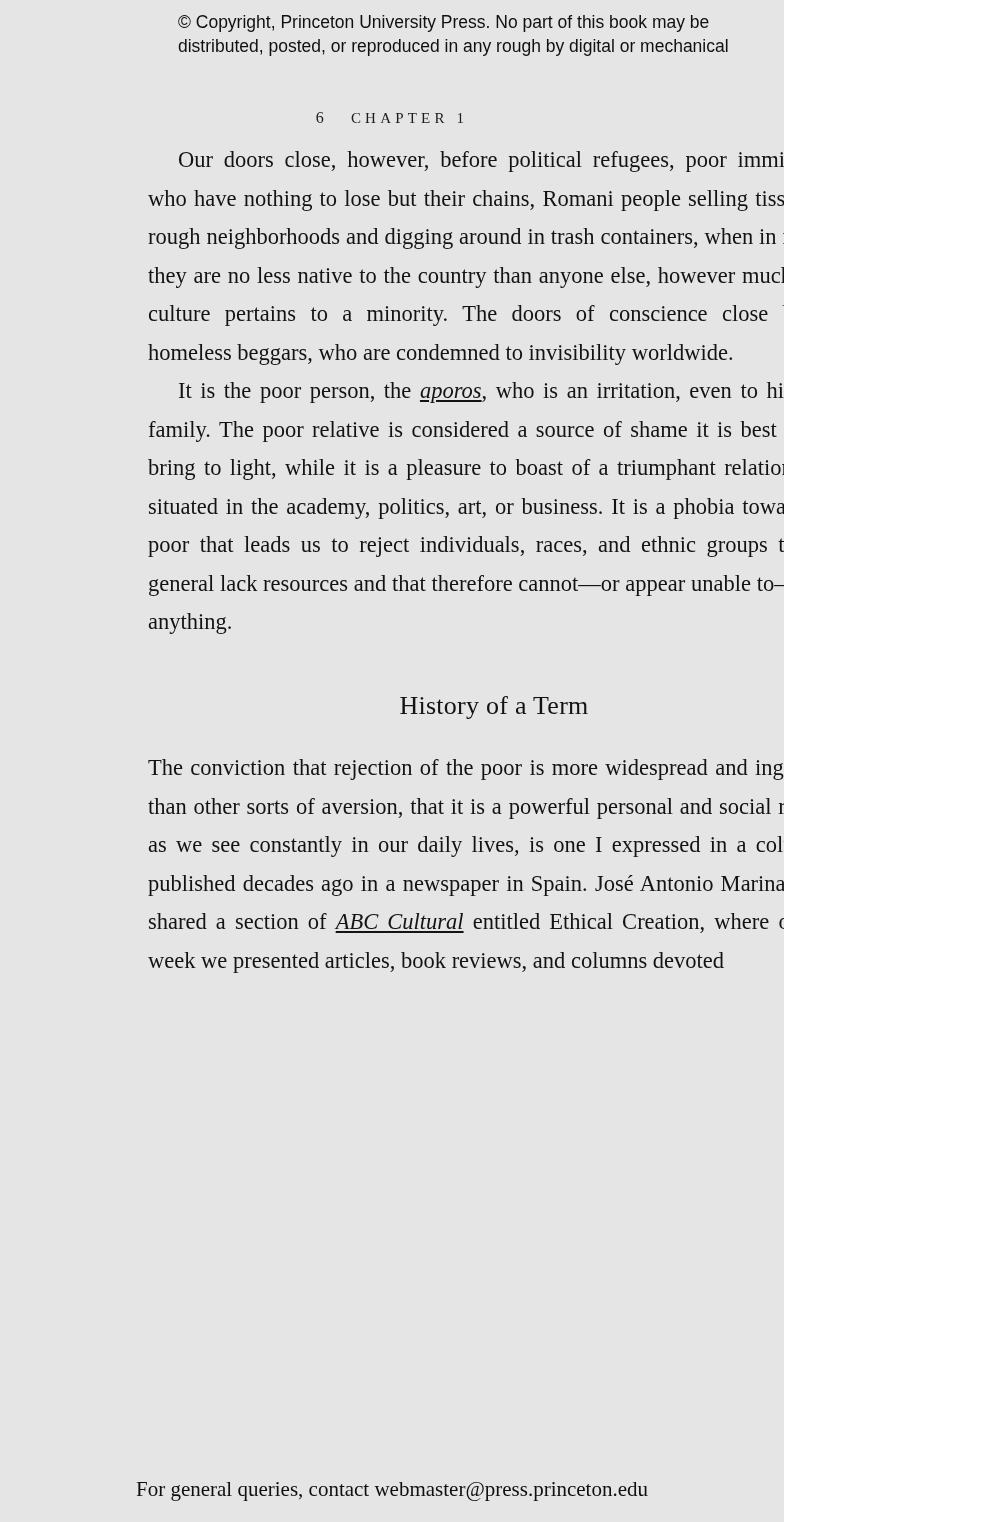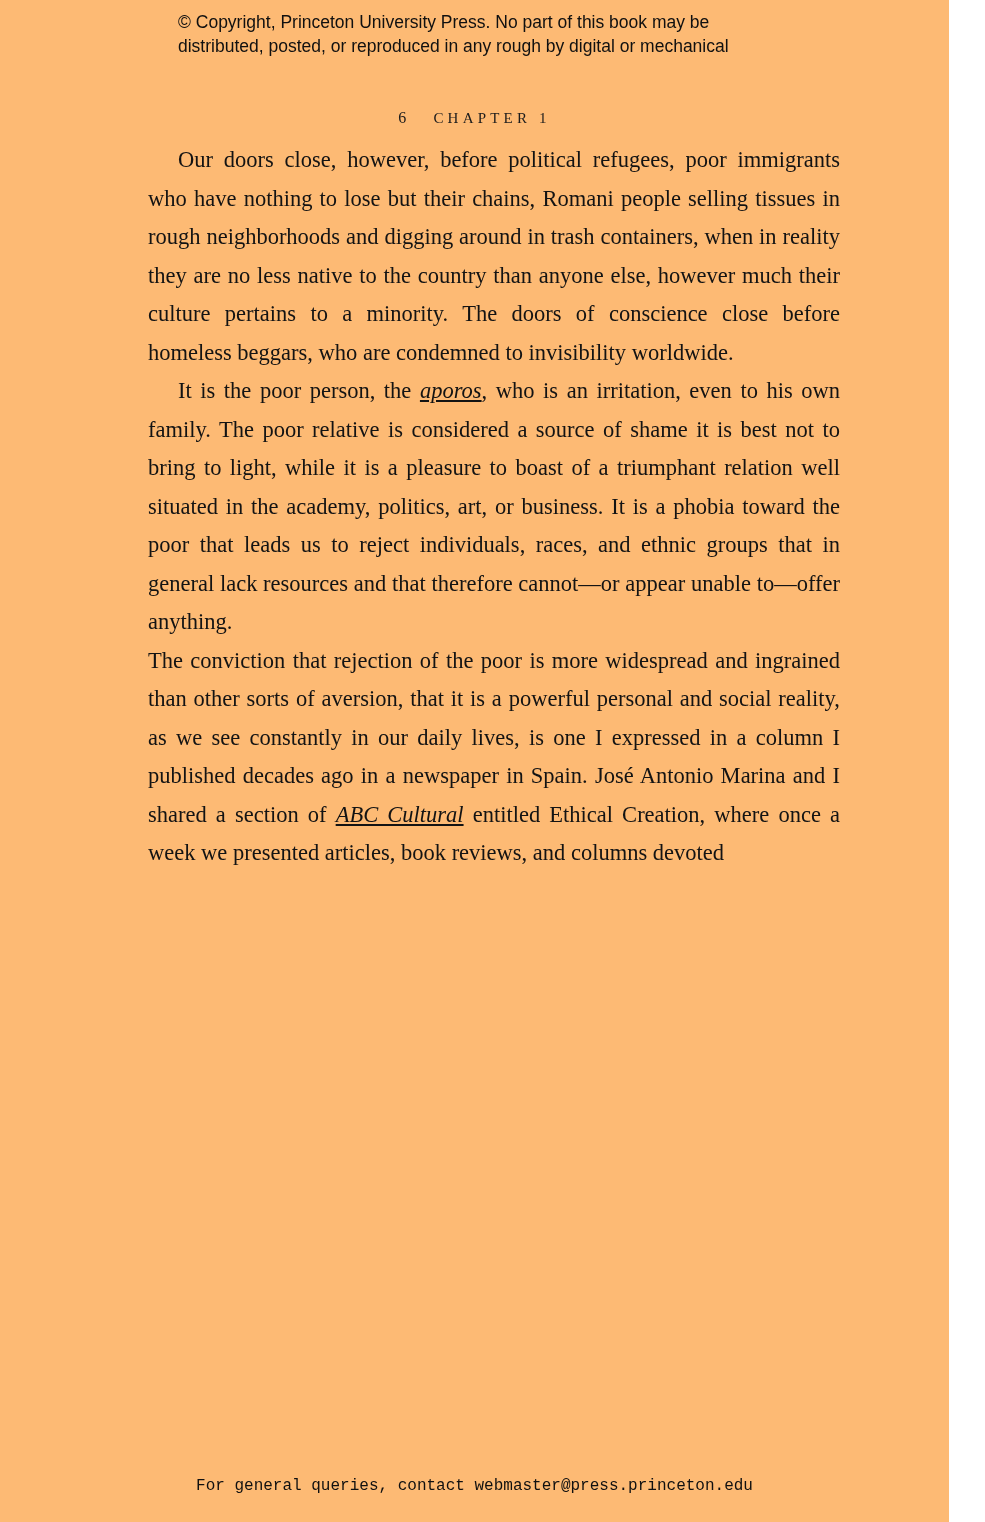--- a/index.html
+++ b/index.html
@@ -9,9 +9,9 @@
   }
   .page {
     position: relative;
-    width: 949px;
+    width: 784px;
     height: 1522px;
-    background: #fdba74;
+    background: #e5e5e5;
     overflow: hidden;
   }
   .copyright {

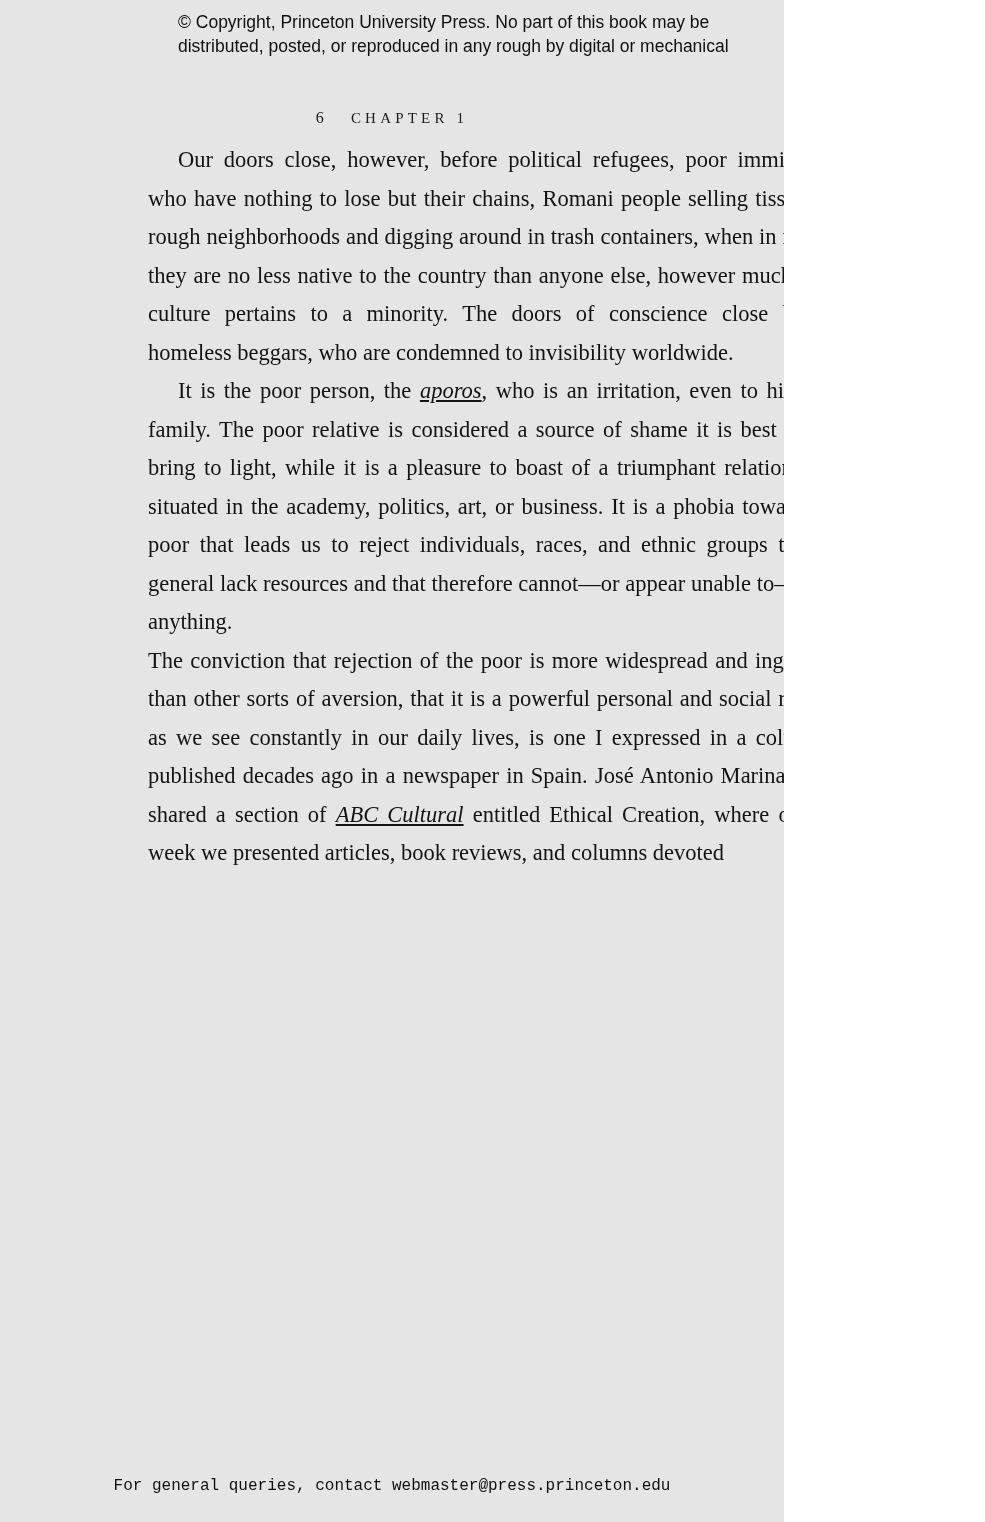--- a/index.html
+++ b/index.html
@@ -103,6 +103,7 @@
   <div class="content" id="content">
       <p class="para indent"><span>Our doors close, however, before political refugees, poor immigrants who have nothing to lose but their chains, Romani people selling tissues in rough neighborhoods and digging around in trash containers, when in reality they are no less native to the country than anyone else, however much their culture pertains to a minority. The doors of conscience close before homeless beggars, who are condemned to invisibility worldwide.</span></p>
       <p class="para indent"><span>It is the poor person, the </span><span class="italic">aporos</span><span>, who is an irritation, even to his own family. The poor relative is considered a source of shame it is best not to bring to light, while it is a pleasure to boast of a triumphant relation well situated in the academy, politics, art, or business. It is a phobia toward the poor that leads us to reject individuals, races, and ethnic groups that in general lack resources and that therefore cannot—or appear unable to—offer anything.</span></p>
+      <h2 class="section-heading">History of a Term</h2>
       <p class="para"><span>The conviction that rejection of the poor is more widespread and ingrained than other sorts of aversion, that it is a powerful personal and social reality, as we see constantly in our daily lives, is one I expressed in a column I published decades ago in a newspaper in Spain. José Antonio Marina and I shared a section of </span><span class="italic">ABC Cultural</span><span> entitled Ethical Creation, where once a week we presented articles, book reviews, and columns devoted</span></p>
     </div>
 

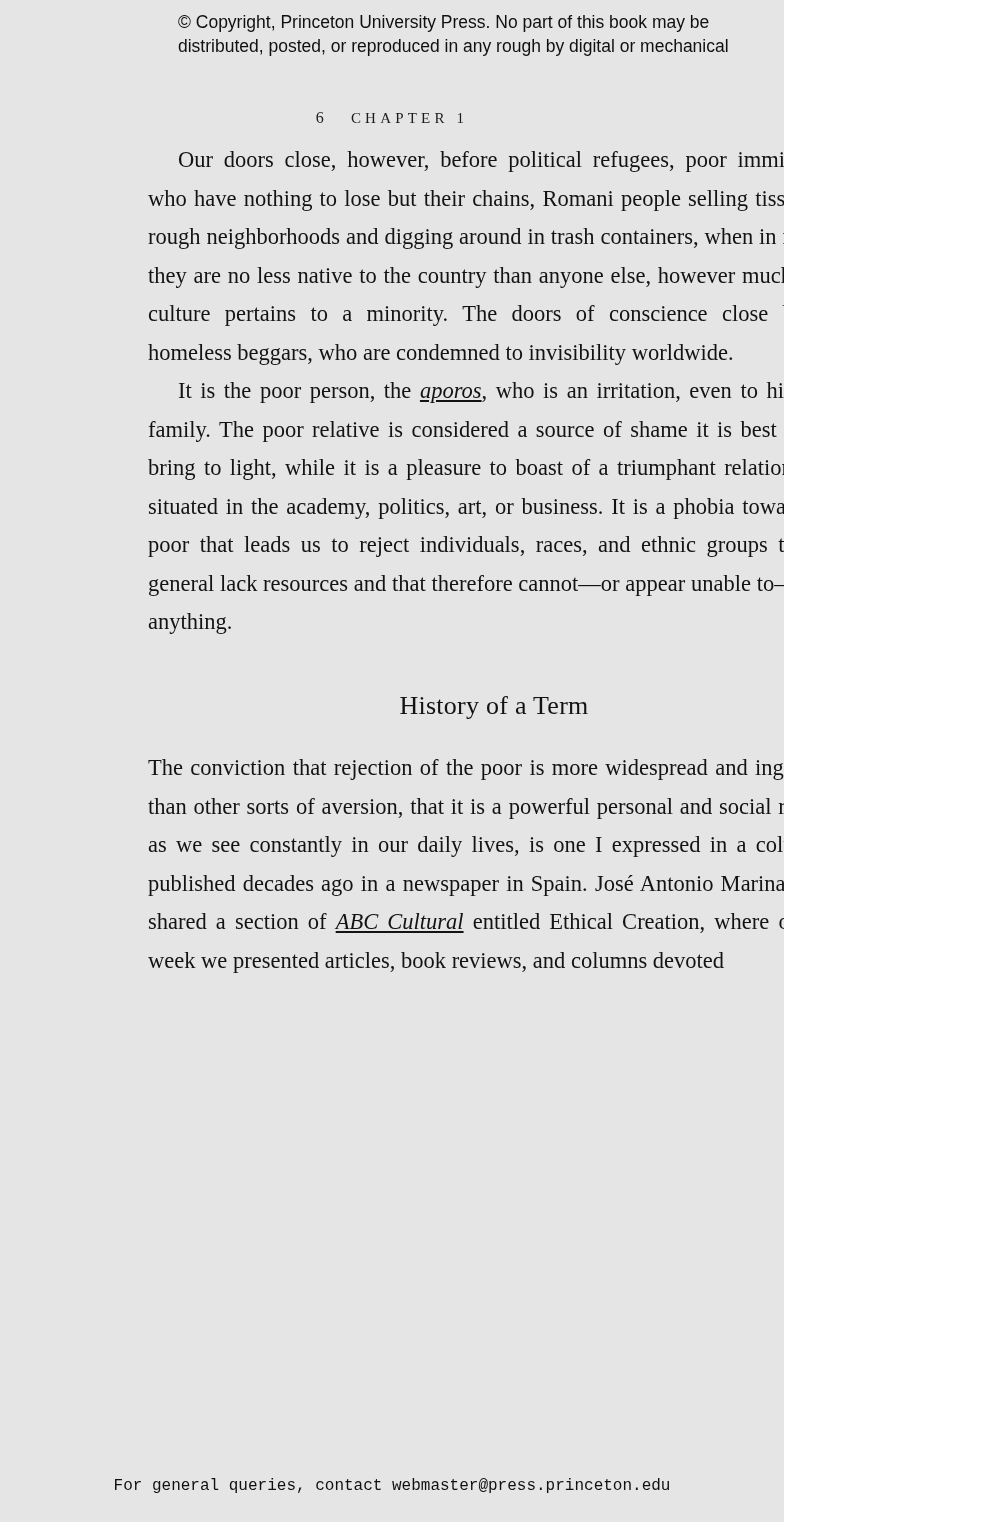--- a/index.html
+++ b/index.html
@@ -81,8 +81,8 @@
     left: 0;
     width: 100%;
     text-align: center;
-    font-family: Liberation Mono, monospace;
-    font-size: 16px;
+    font-family: Liberation Serif, serif;
+    font-size: 21px;
     color: #101010;
   }
 </style>

